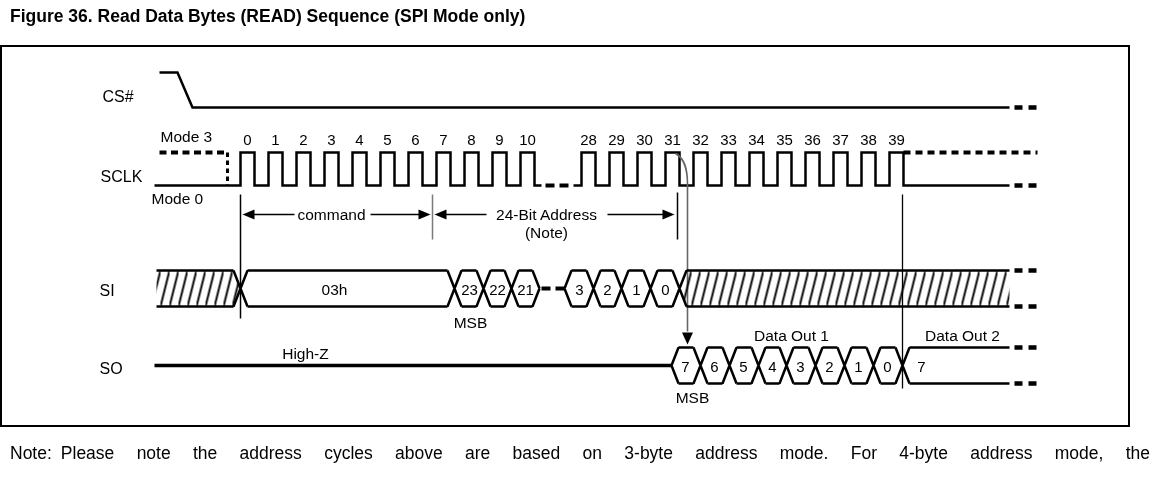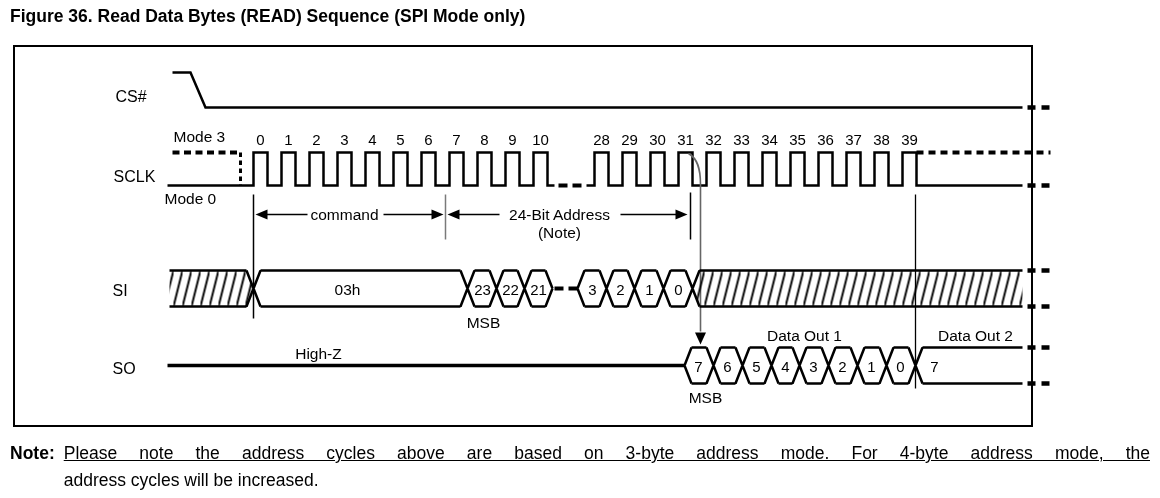--- a/index.html
+++ b/index.html
@@ -5,7 +5,7 @@
   html,body{margin:0;padding:0;background:#ffffff;}
   body{width:1160px;height:498px;position:relative;font-family:"Liberation Sans",sans-serif;color:#000;}
   .fig-title{position:absolute;left:10px;top:6px;font-size:17.5px;font-weight:bold;white-space:nowrap;}
-  .diagram-box{position:absolute;left:13px;top:45px;width:1020px;height:382px;border:2.5px solid #000;box-sizing:border-box;}
+  .diagram-box{position:absolute;left:0;top:45px;width:1130px;height:382px;border:2.5px solid #000;box-sizing:border-box;}
   .diagram-box svg{position:absolute;left:-2.5px;top:-2.5px;}
   svg text{fill:#000;font-family:"Liberation Sans",sans-serif;}
   .sig{font-size:16px;}

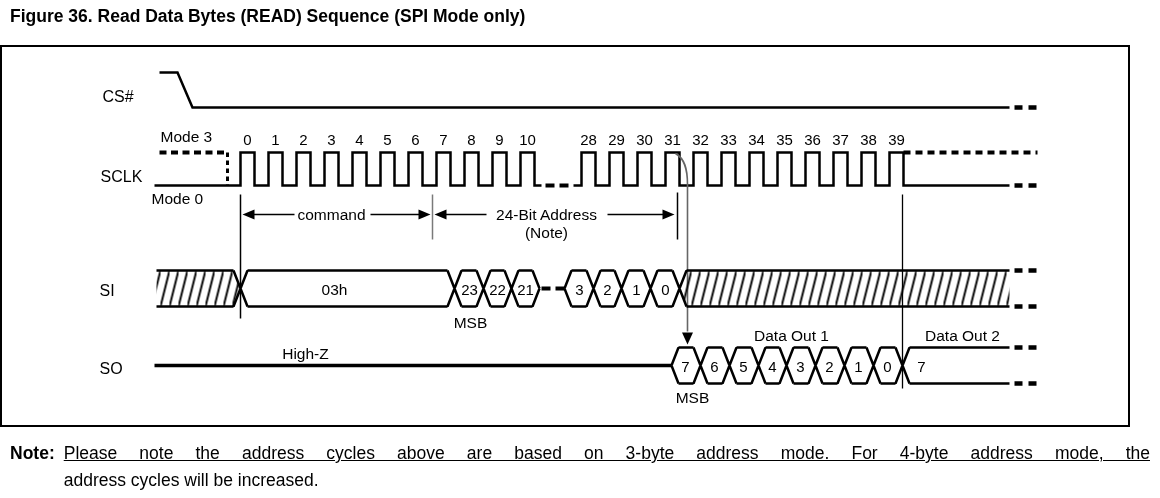--- a/index.html
+++ b/index.html
@@ -13,7 +13,7 @@
   .lbl{font-size:15.5px;text-anchor:middle;}
   .lbl-left{font-size:15.5px;}
   .note{position:absolute;left:10px;top:440px;width:1140px;display:flex;gap:9px;font-size:17.5px;line-height:27px;}
-  .note-label{font-weight:bold;flex:0 0 auto;}
+  .note-label{font-weight:normal;flex:0 0 auto;}
   .note-body{flex:1 1 auto;}
   .jline{text-align:justify;text-align-last:justify;text-decoration:underline;}
 </style>

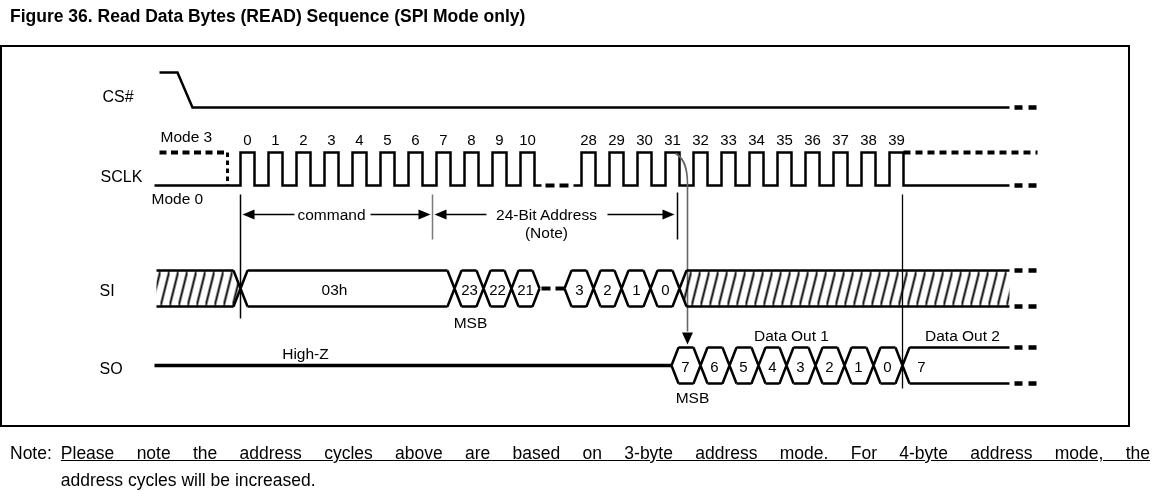--- a/index.html
+++ b/index.html
@@ -15,7 +15,7 @@
   .note{position:absolute;left:10px;top:440px;width:1140px;display:flex;gap:9px;font-size:17.5px;line-height:27px;}
   .note-label{font-weight:normal;flex:0 0 auto;}
   .note-body{flex:1 1 auto;}
-  .jline{text-align:justify;text-align-last:justify;text-decoration:underline;}
+  .jline{text-align:justify;text-align-last:justify;}
 </style>
 </head>
 <body>

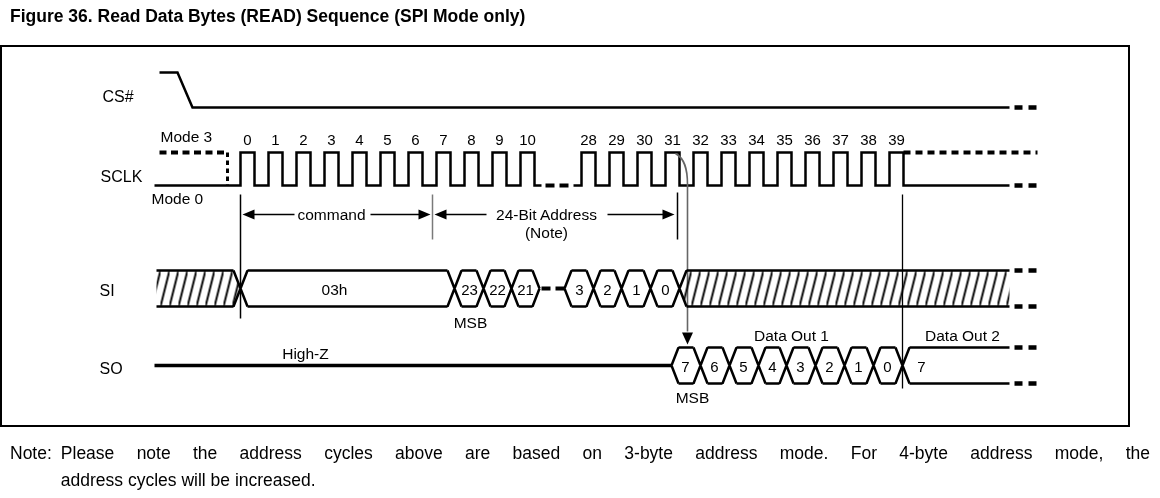--- a/index.html
+++ b/index.html
@@ -170,7 +170,6 @@
   <span class="note-label">Note:</span>
   <div class="note-body">
     <div class="jline">Please note the address cycles above are based on 3-byte address mode. For 4-byte address mode, the</div>
-    <div>address cycles will be increased.</div>
   </div>
 </div>
 

